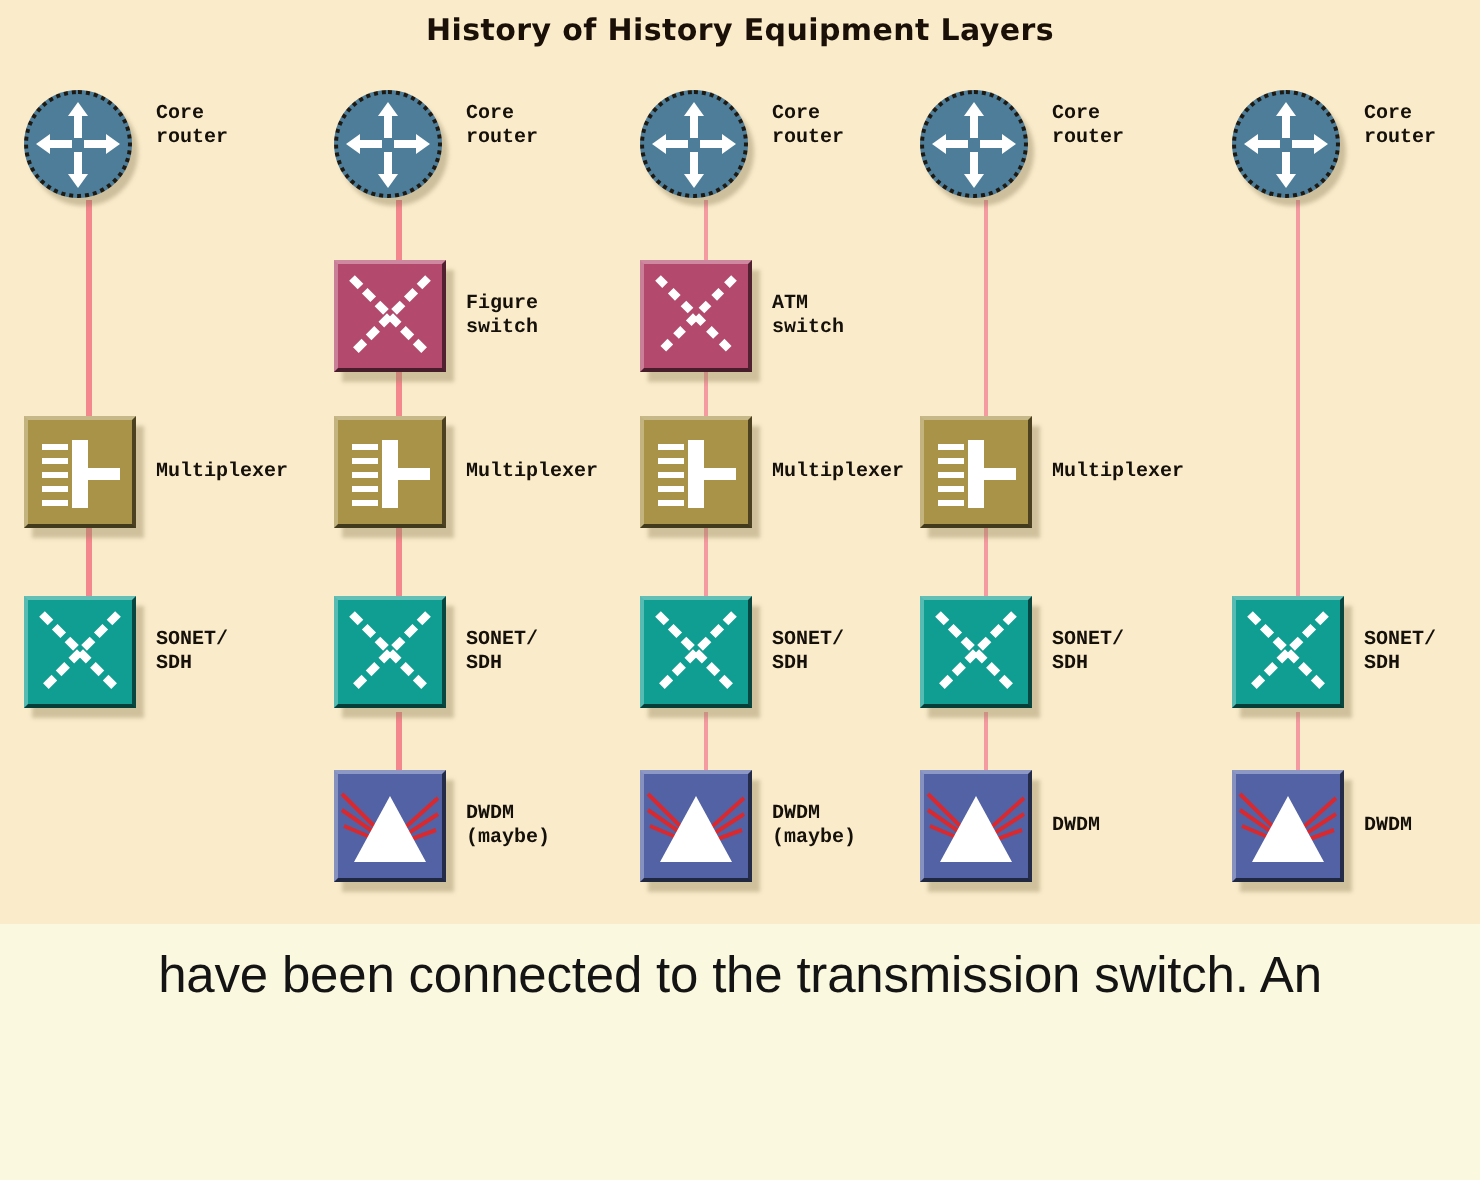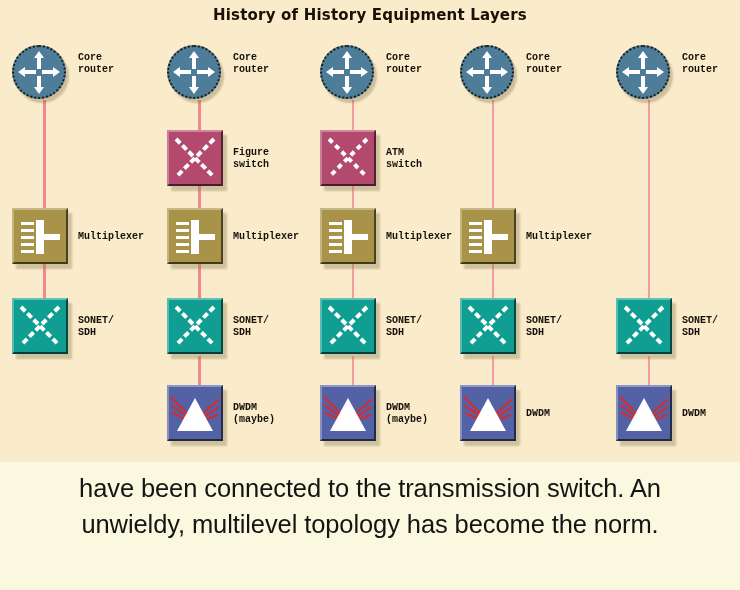--- a/index.html
+++ b/index.html
@@ -530,7 +530,6 @@
 
   <div id="caption">
     <p>have been connected to the transmission switch. An</p>
-    <p>unwieldy, multilevel topology has become the norm.</p>
   </div>
 
 </div>

